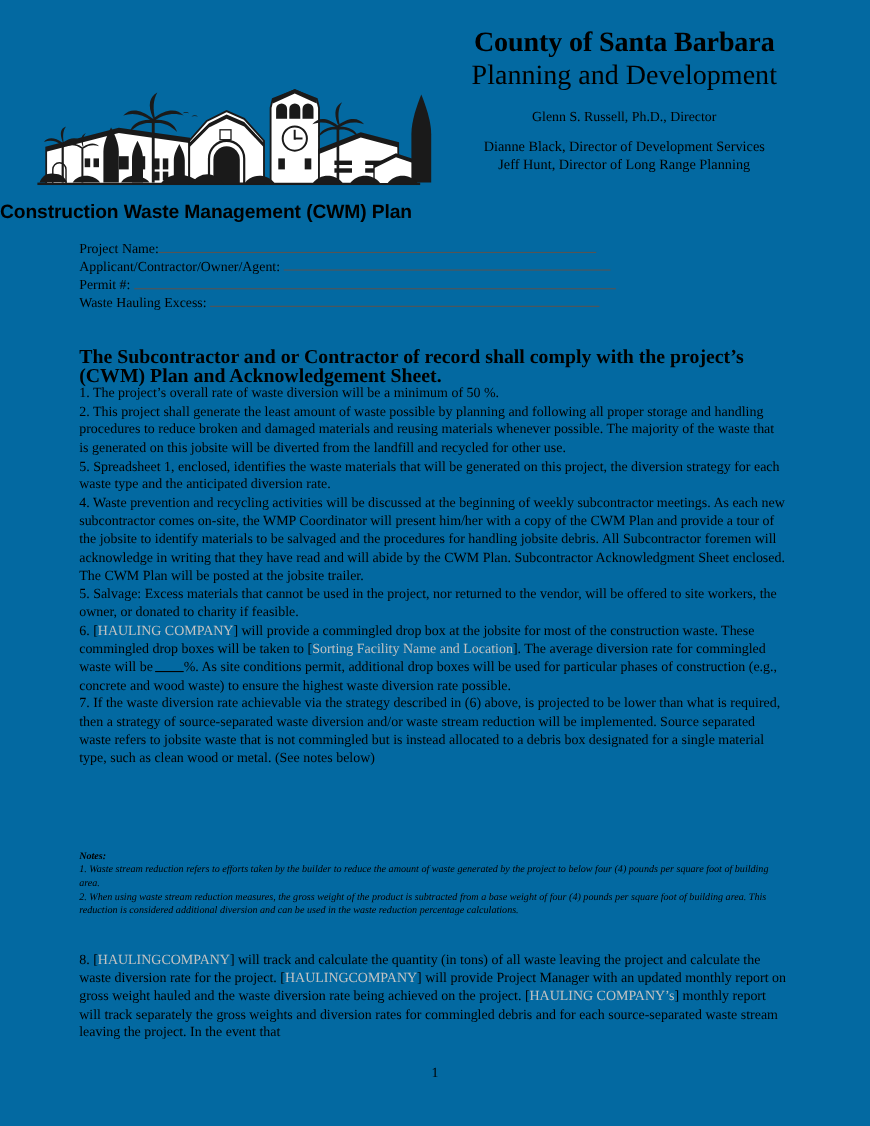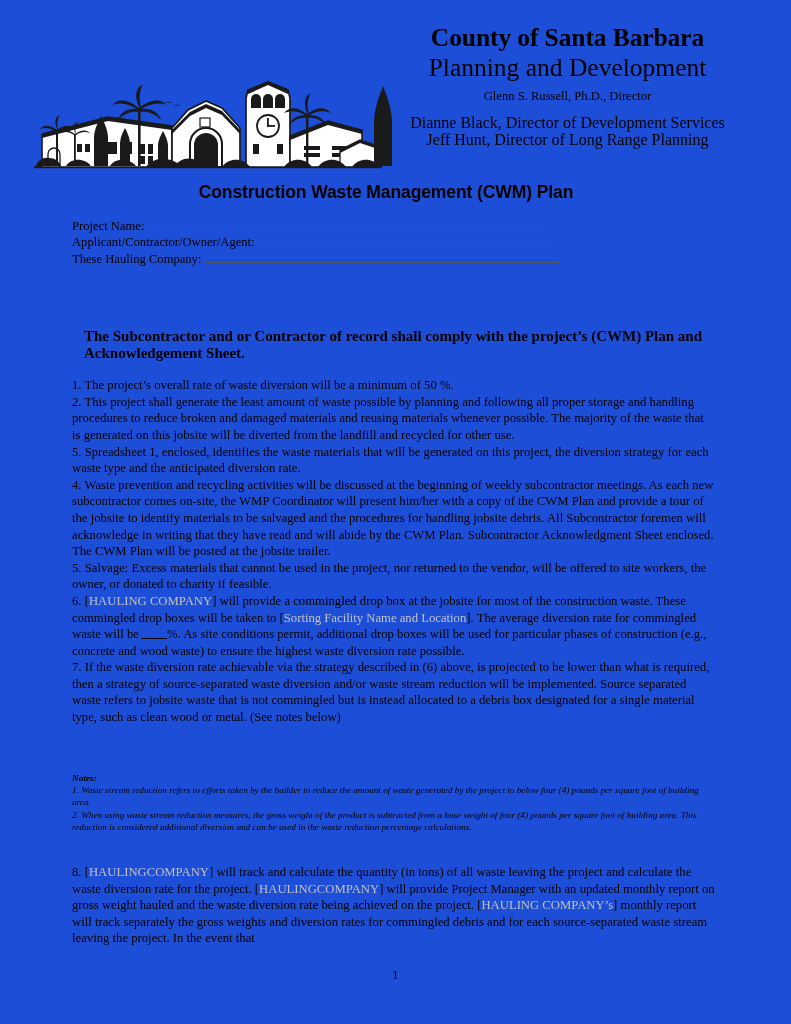--- a/index.html
+++ b/index.html
@@ -21,7 +21,7 @@
     left: 0; top: 0;
     width: 791px;
     height: 1024px;
-    background: #1d4ed8;
+    background: #0369a1;
   }
 
   

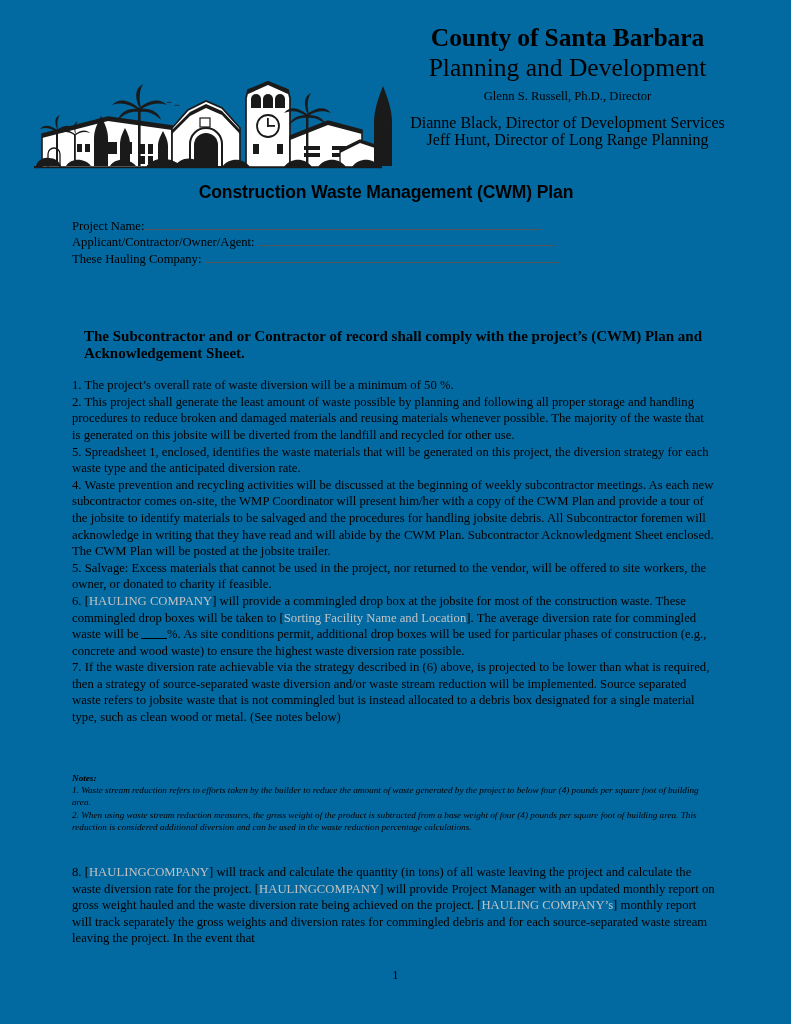--- a/index.html
+++ b/index.html
@@ -65,7 +65,7 @@
   .director {
     font-size: 12.6px;
     line-height: 18px;
-    margin-top: 4px;
+    margin-top: 14px;
   }
   .subdir {
     font-size: 16px;

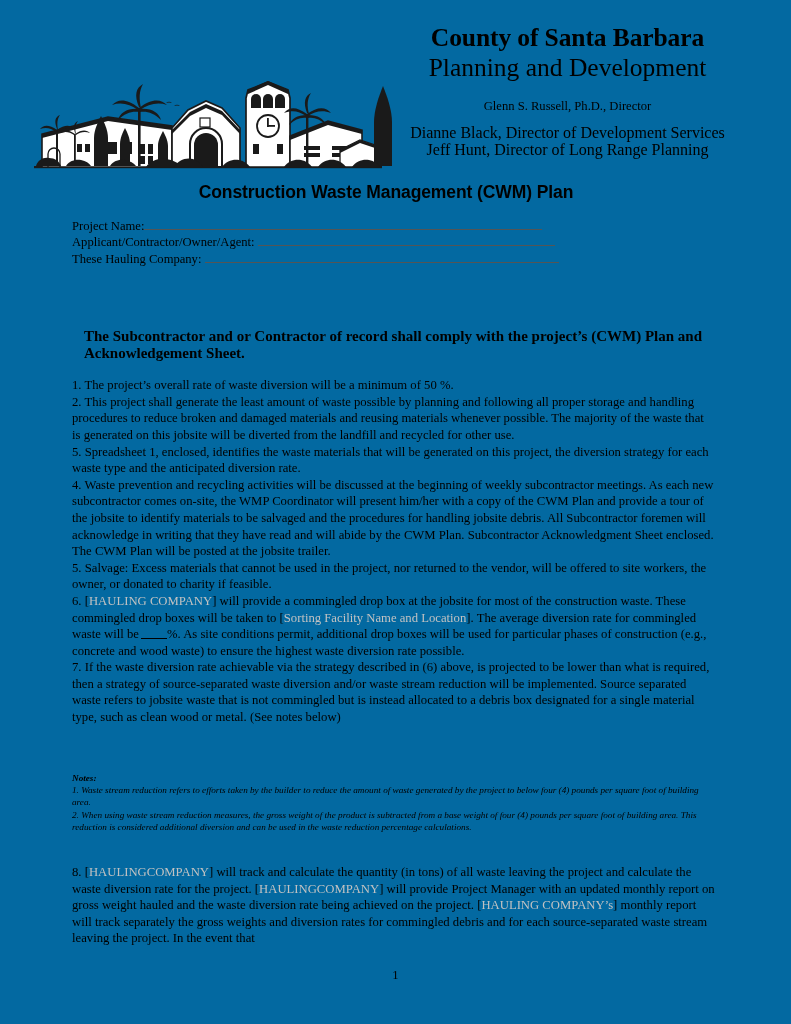--- a/index.html
+++ b/index.html
@@ -68,7 +68,7 @@
     margin-top: 14px;
   }
   .subdir {
-    font-size: 16px;
+    font-size: 13px;
     line-height: 16.5px;
   }
   .subdir.first { margin-top: 10px; }

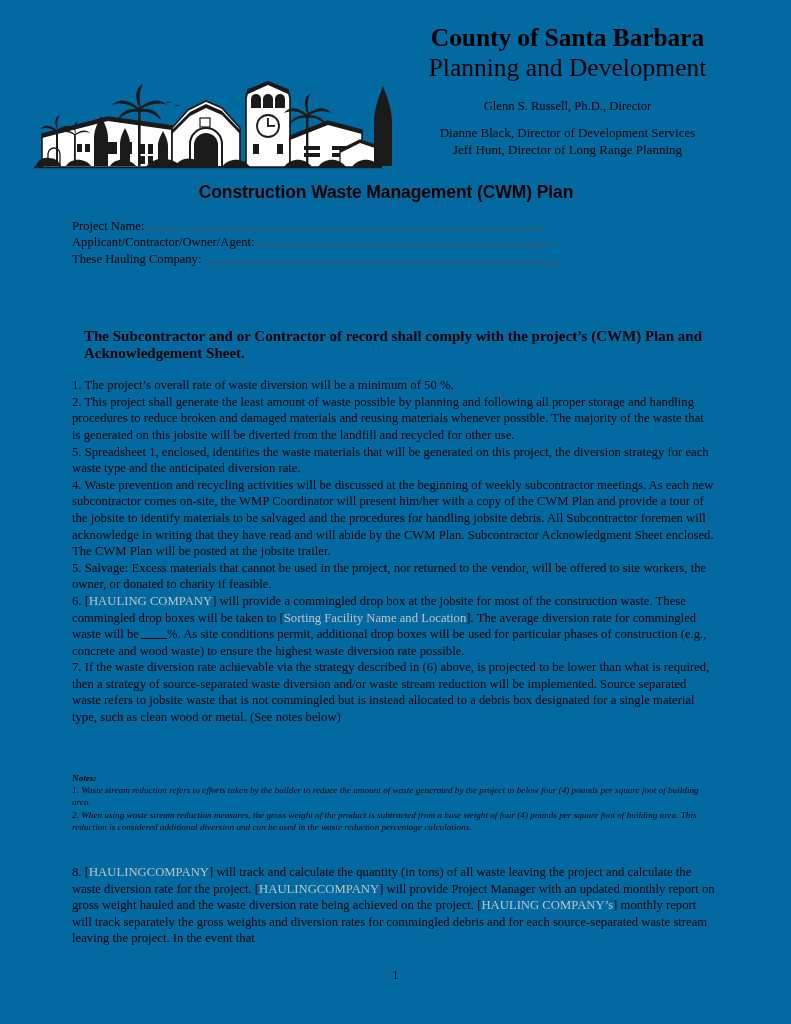--- a/index.html
+++ b/index.html
@@ -79,7 +79,7 @@
     left: 0;
     top: 182px;
     width: 772px;
-    text-align: center;
+    text-align: left;
     font-family: "Liberation Sans", "DejaVu Sans", sans-serif;
     font-weight: bold;
     font-size: 17.5px;

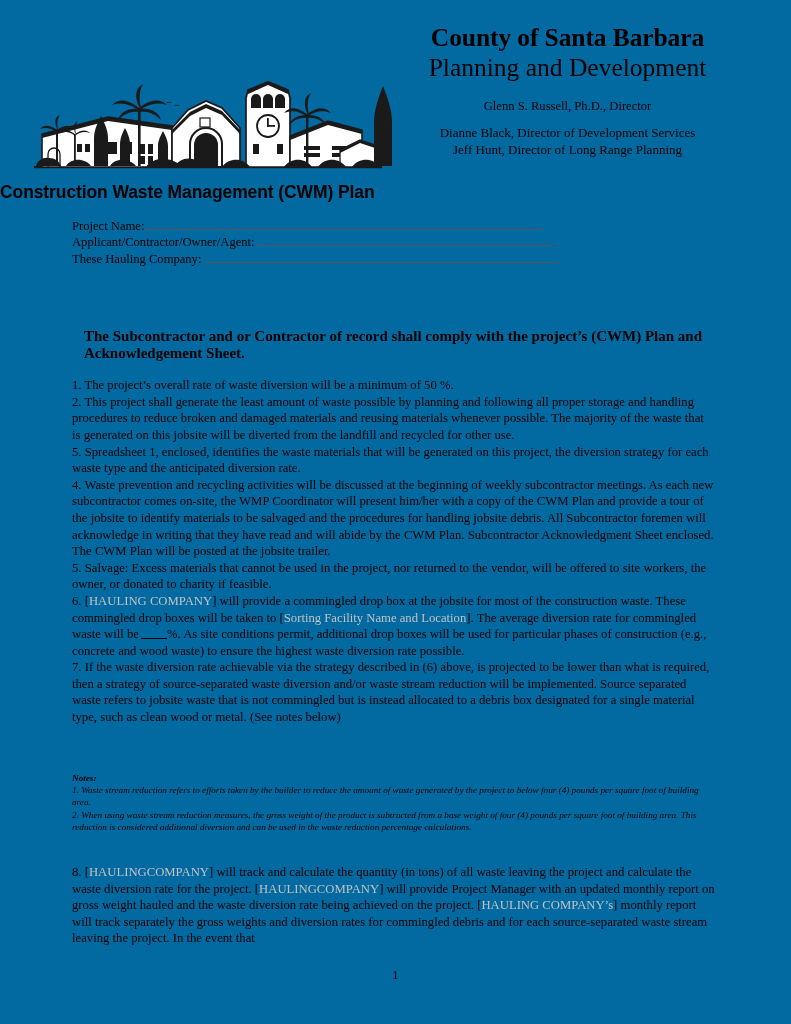--- a/index.html
+++ b/index.html
@@ -315,6 +315,9 @@
       <span class="form-label">Applicant/Contractor/Owner/Agent:</span> <span class="form-rule" style="width:297px"></span>
     </div>
 
+    <div class="form-row">
+      <span class="form-label">Permit #:</span> <span class="form-rule" style="width:438px"></span>
+    </div>
 
     <div class="form-row">
       <span class="form-label">These Hauling Company:</span> <span class="form-rule" style="width:354px"></span>

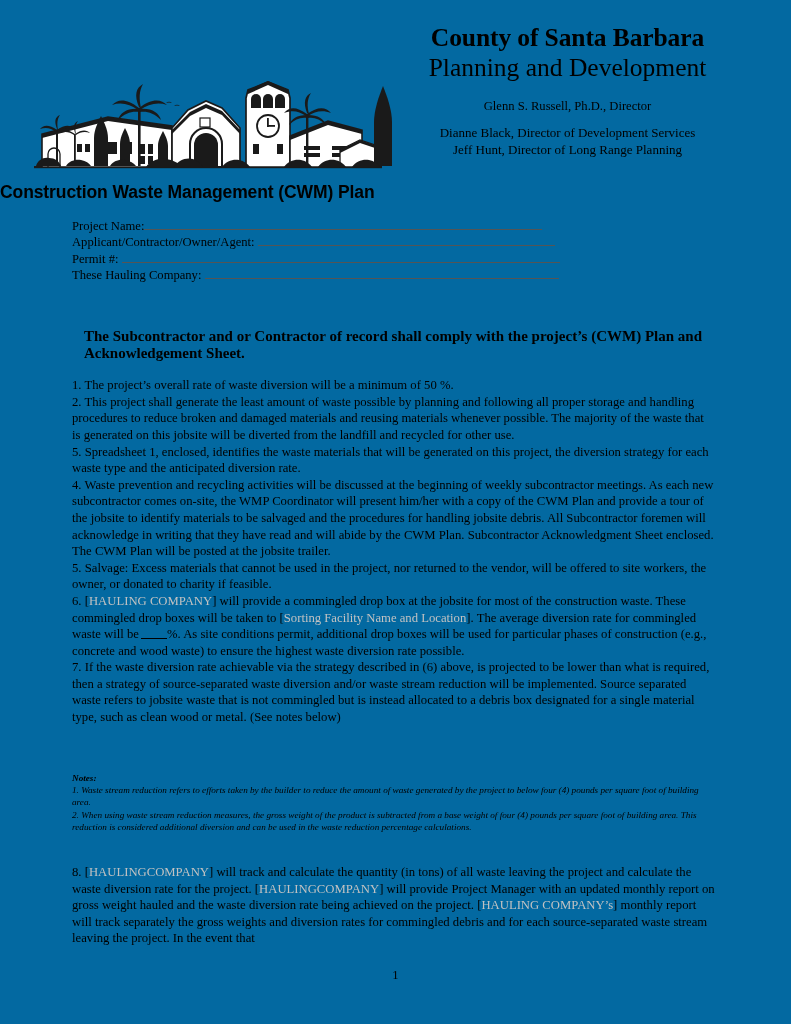--- a/index.html
+++ b/index.html
@@ -320,7 +320,7 @@
     </div>
 
     <div class="form-row">
-      <span class="form-label">These Hauling Company:</span> <span class="form-rule" style="width:354px"></span>
+      <span class="form-label">Waste Hauling Excess:</span> <span class="form-rule" style="width:354px"></span>
     </div>
   </div>
 

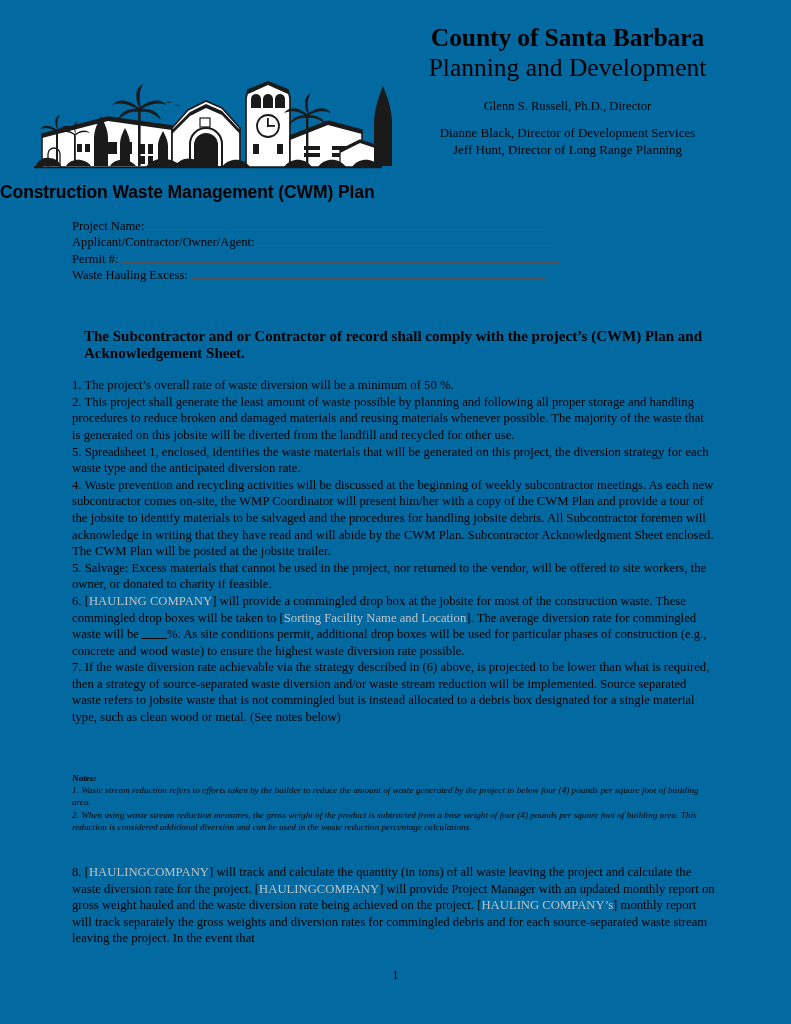--- a/index.html
+++ b/index.html
@@ -117,10 +117,10 @@
     width: 643px;
   }
   .stmt {
-    font-size: 15px;
+    font-size: 18px;
     font-weight: bold;
     line-height: 16.6px;
-    margin: 12px;
+    margin: 0;
     font-family: Liberation Serif, serif;
   }
   .para {

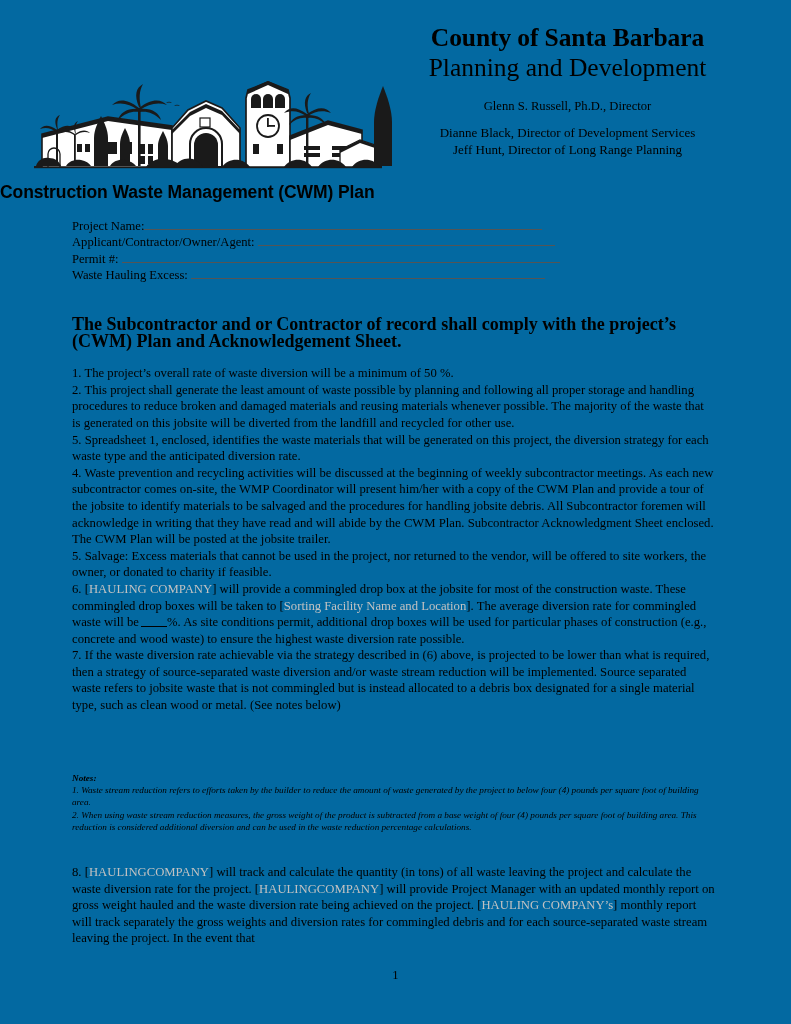--- a/index.html
+++ b/index.html
@@ -129,7 +129,7 @@
     margin: 0;
     text-align: left;
   }
-  .gap-before { margin-top: 16px; }
+  .gap-before { }
 
   .ph {
     color: #c2c2c2;

